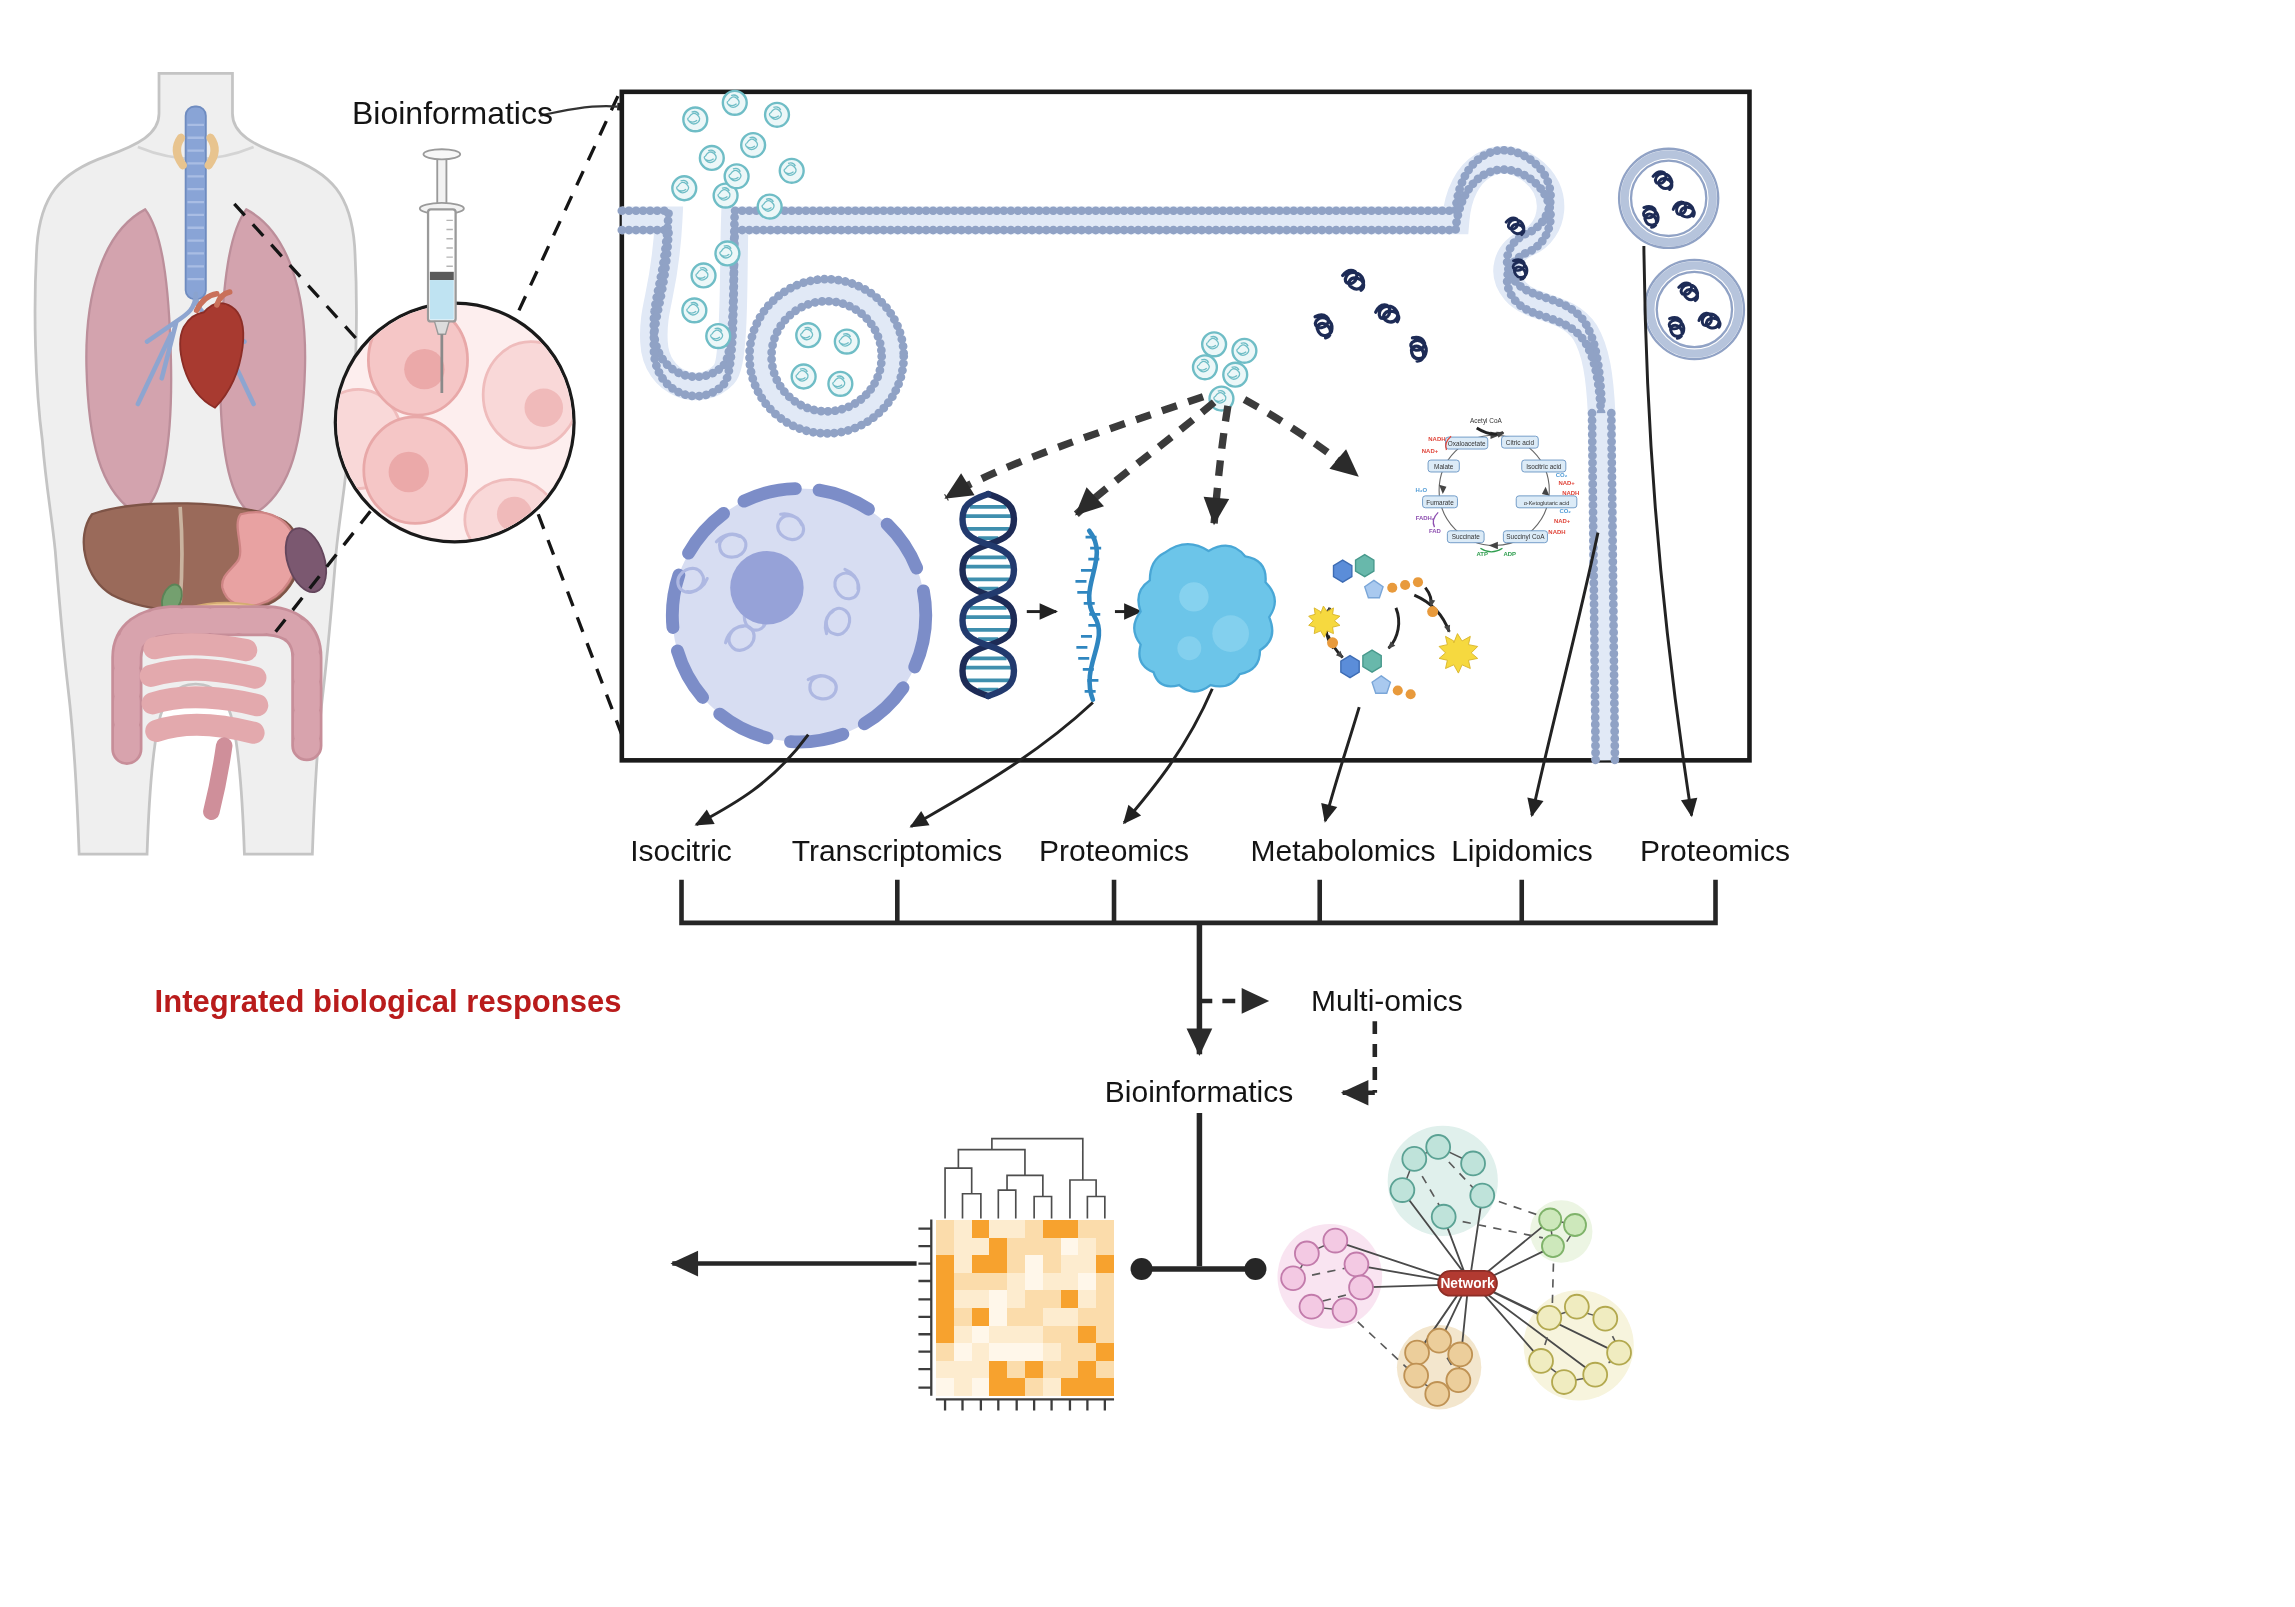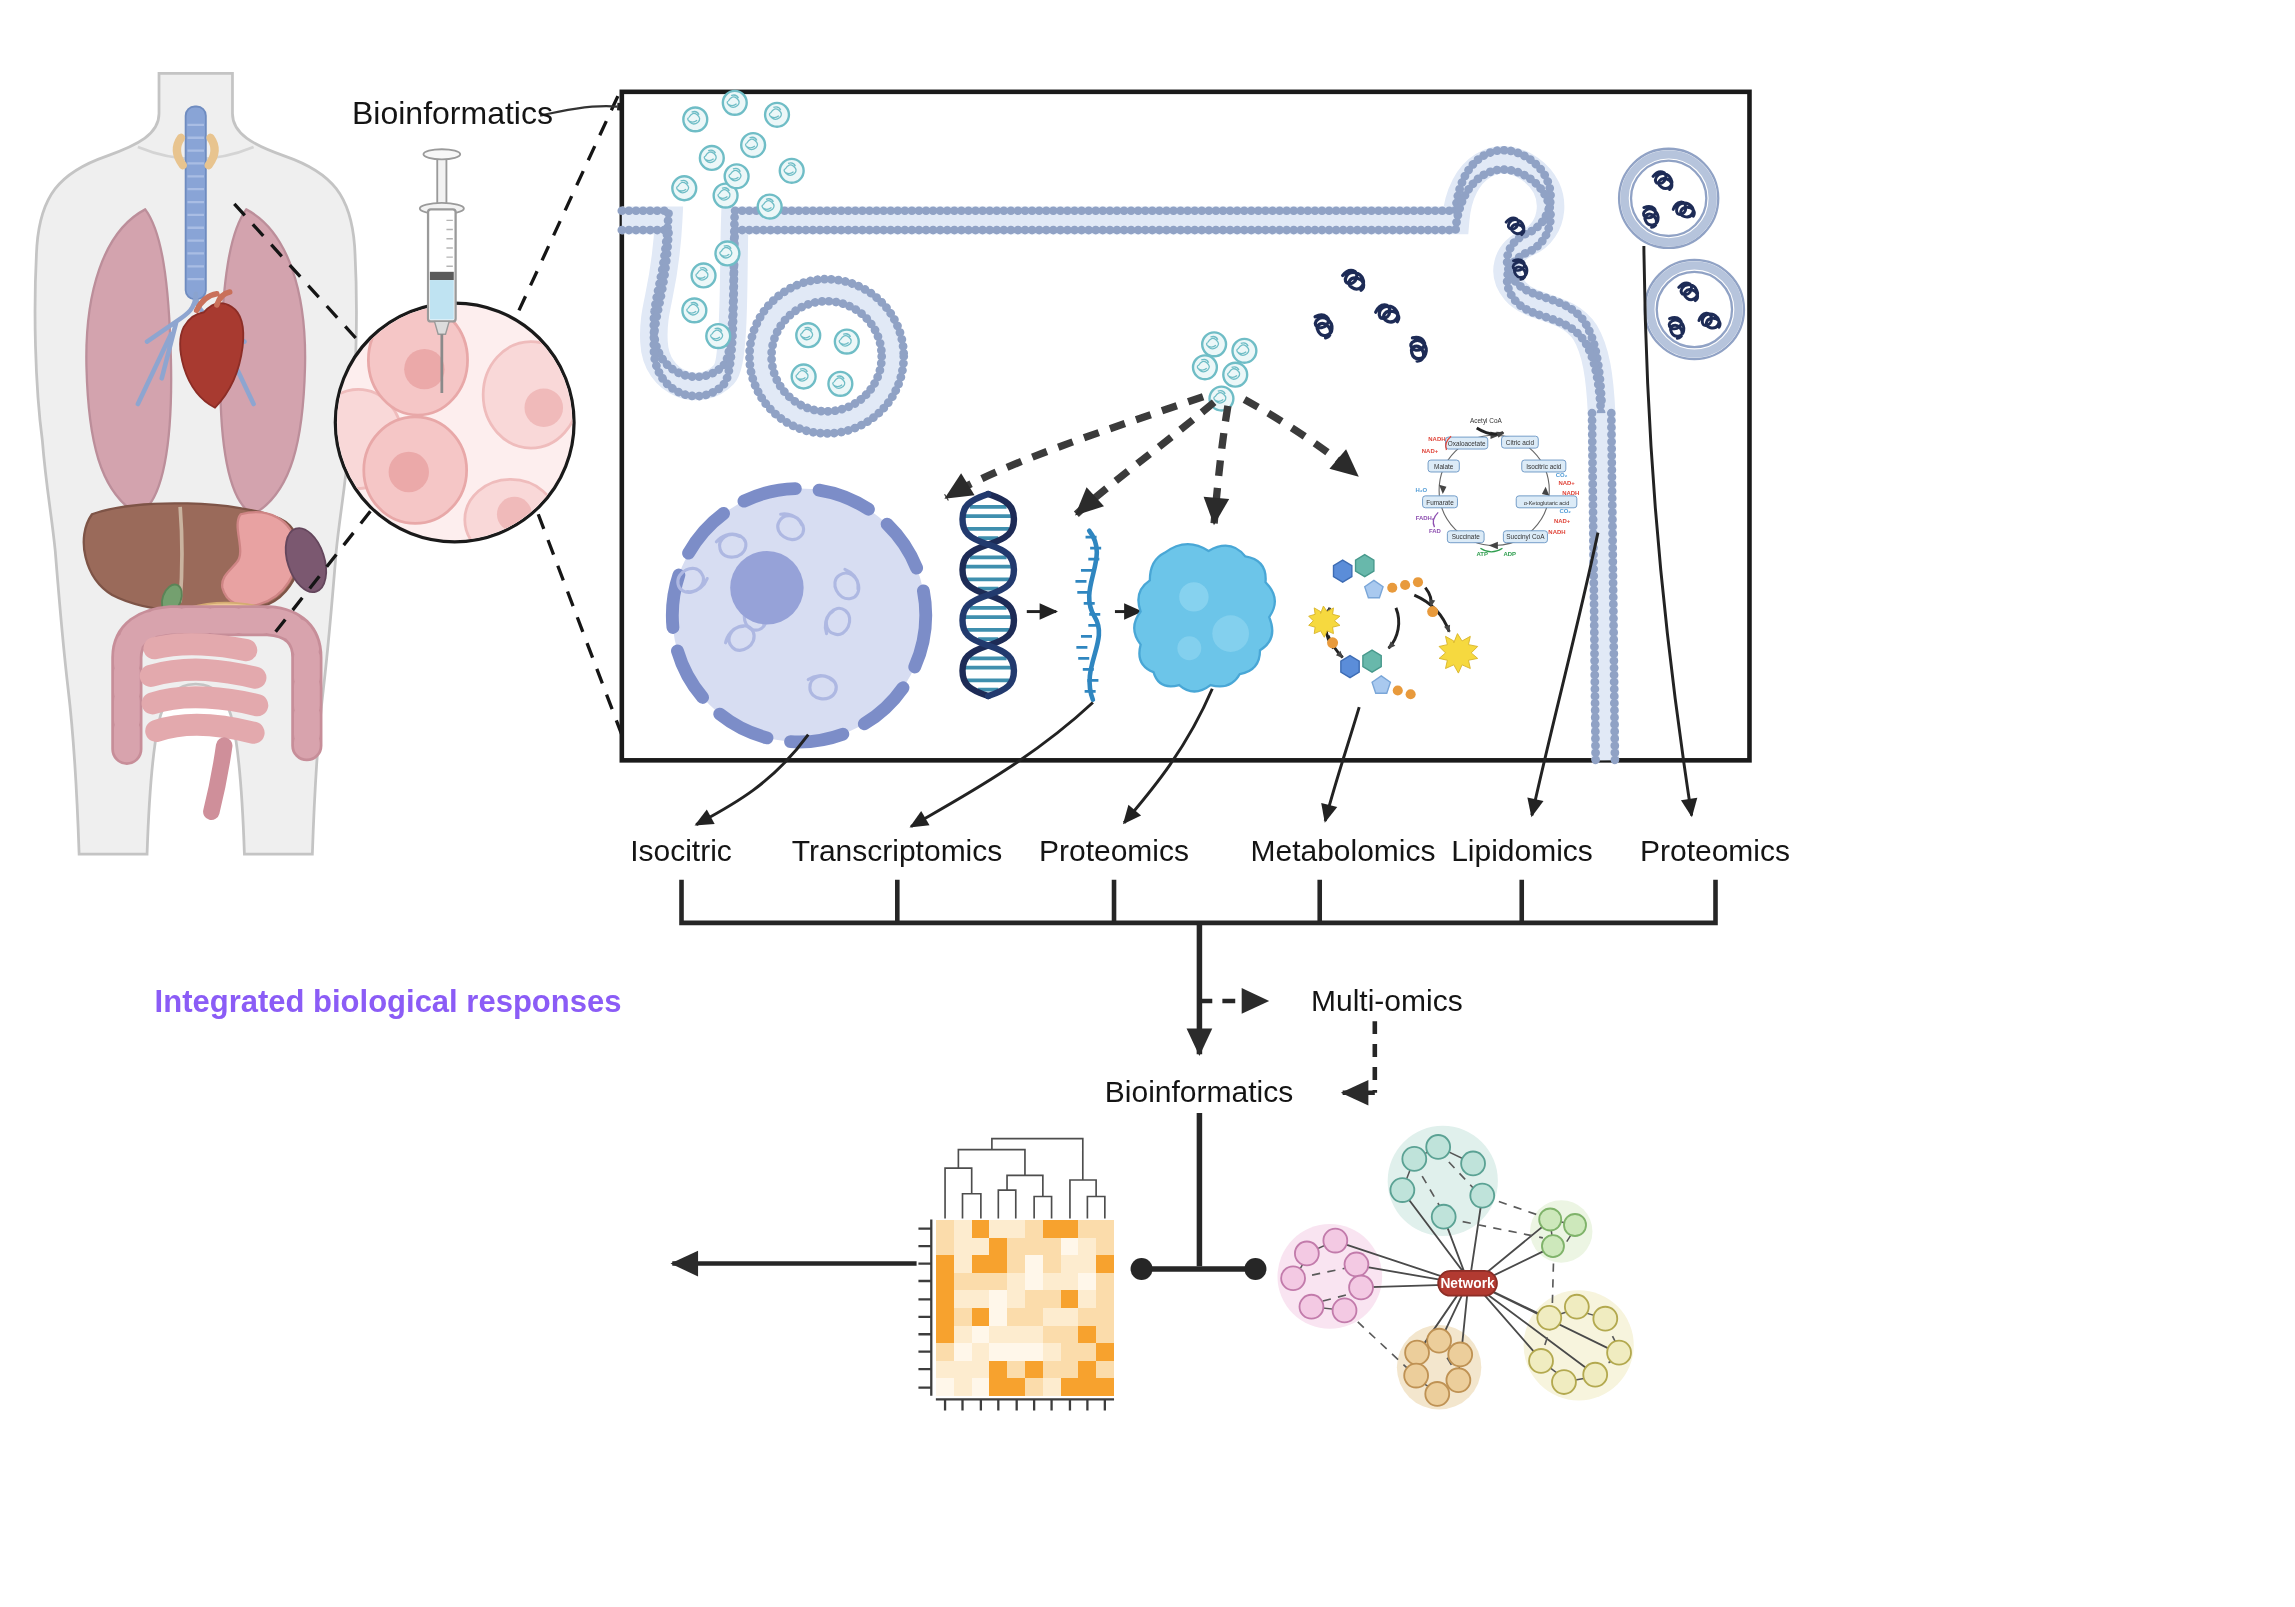--- a/index.html
+++ b/index.html
@@ -17,7 +17,7 @@
 
   
   .resp-title{position:absolute;left:388px;top:984px;transform:translateX(-50%);
-              font-size:31px;font-weight:bold;color:#8b5cf6;white-space:nowrap;}
+              font-size:31px;font-weight:bold;color:#b91c1c;white-space:nowrap;}
   .resp-box{position:absolute;left:161px;top:1033px;width:455px;height:349px;
             background:var(--resp_fill);border:2.8px solid var(--resp_border);
             border-radius:20px;box-sizing:border-box;}

